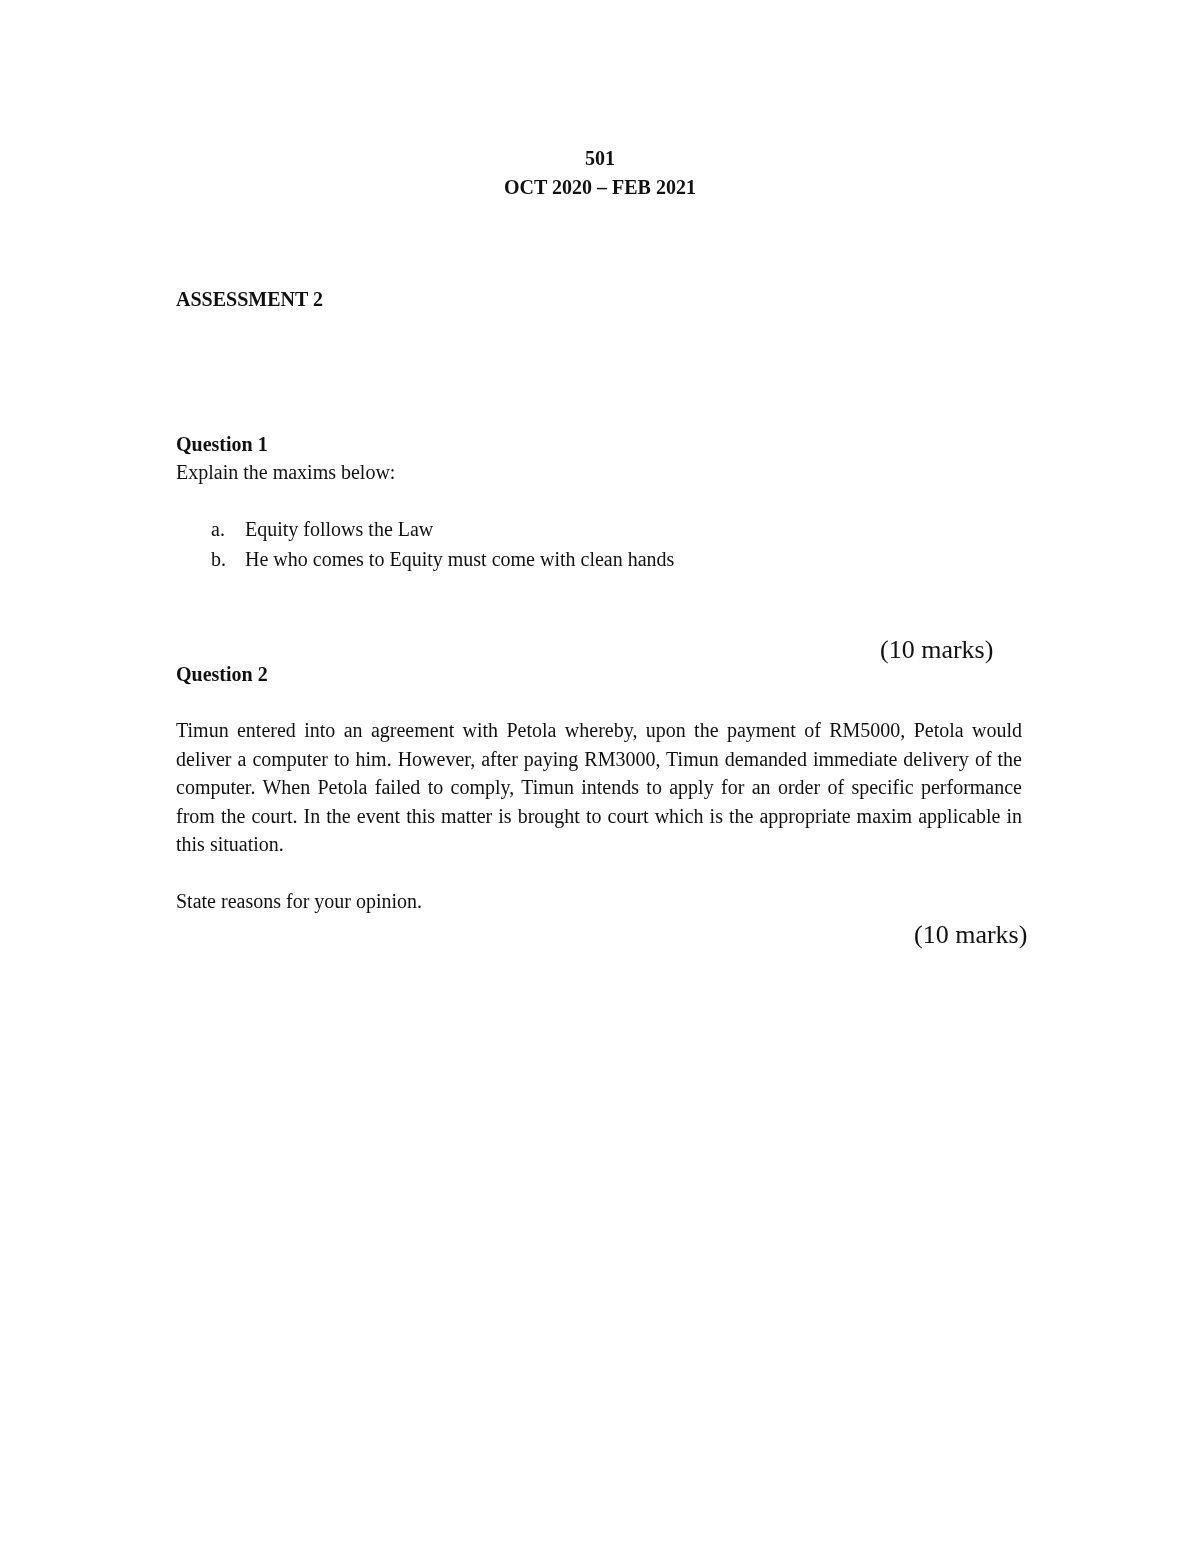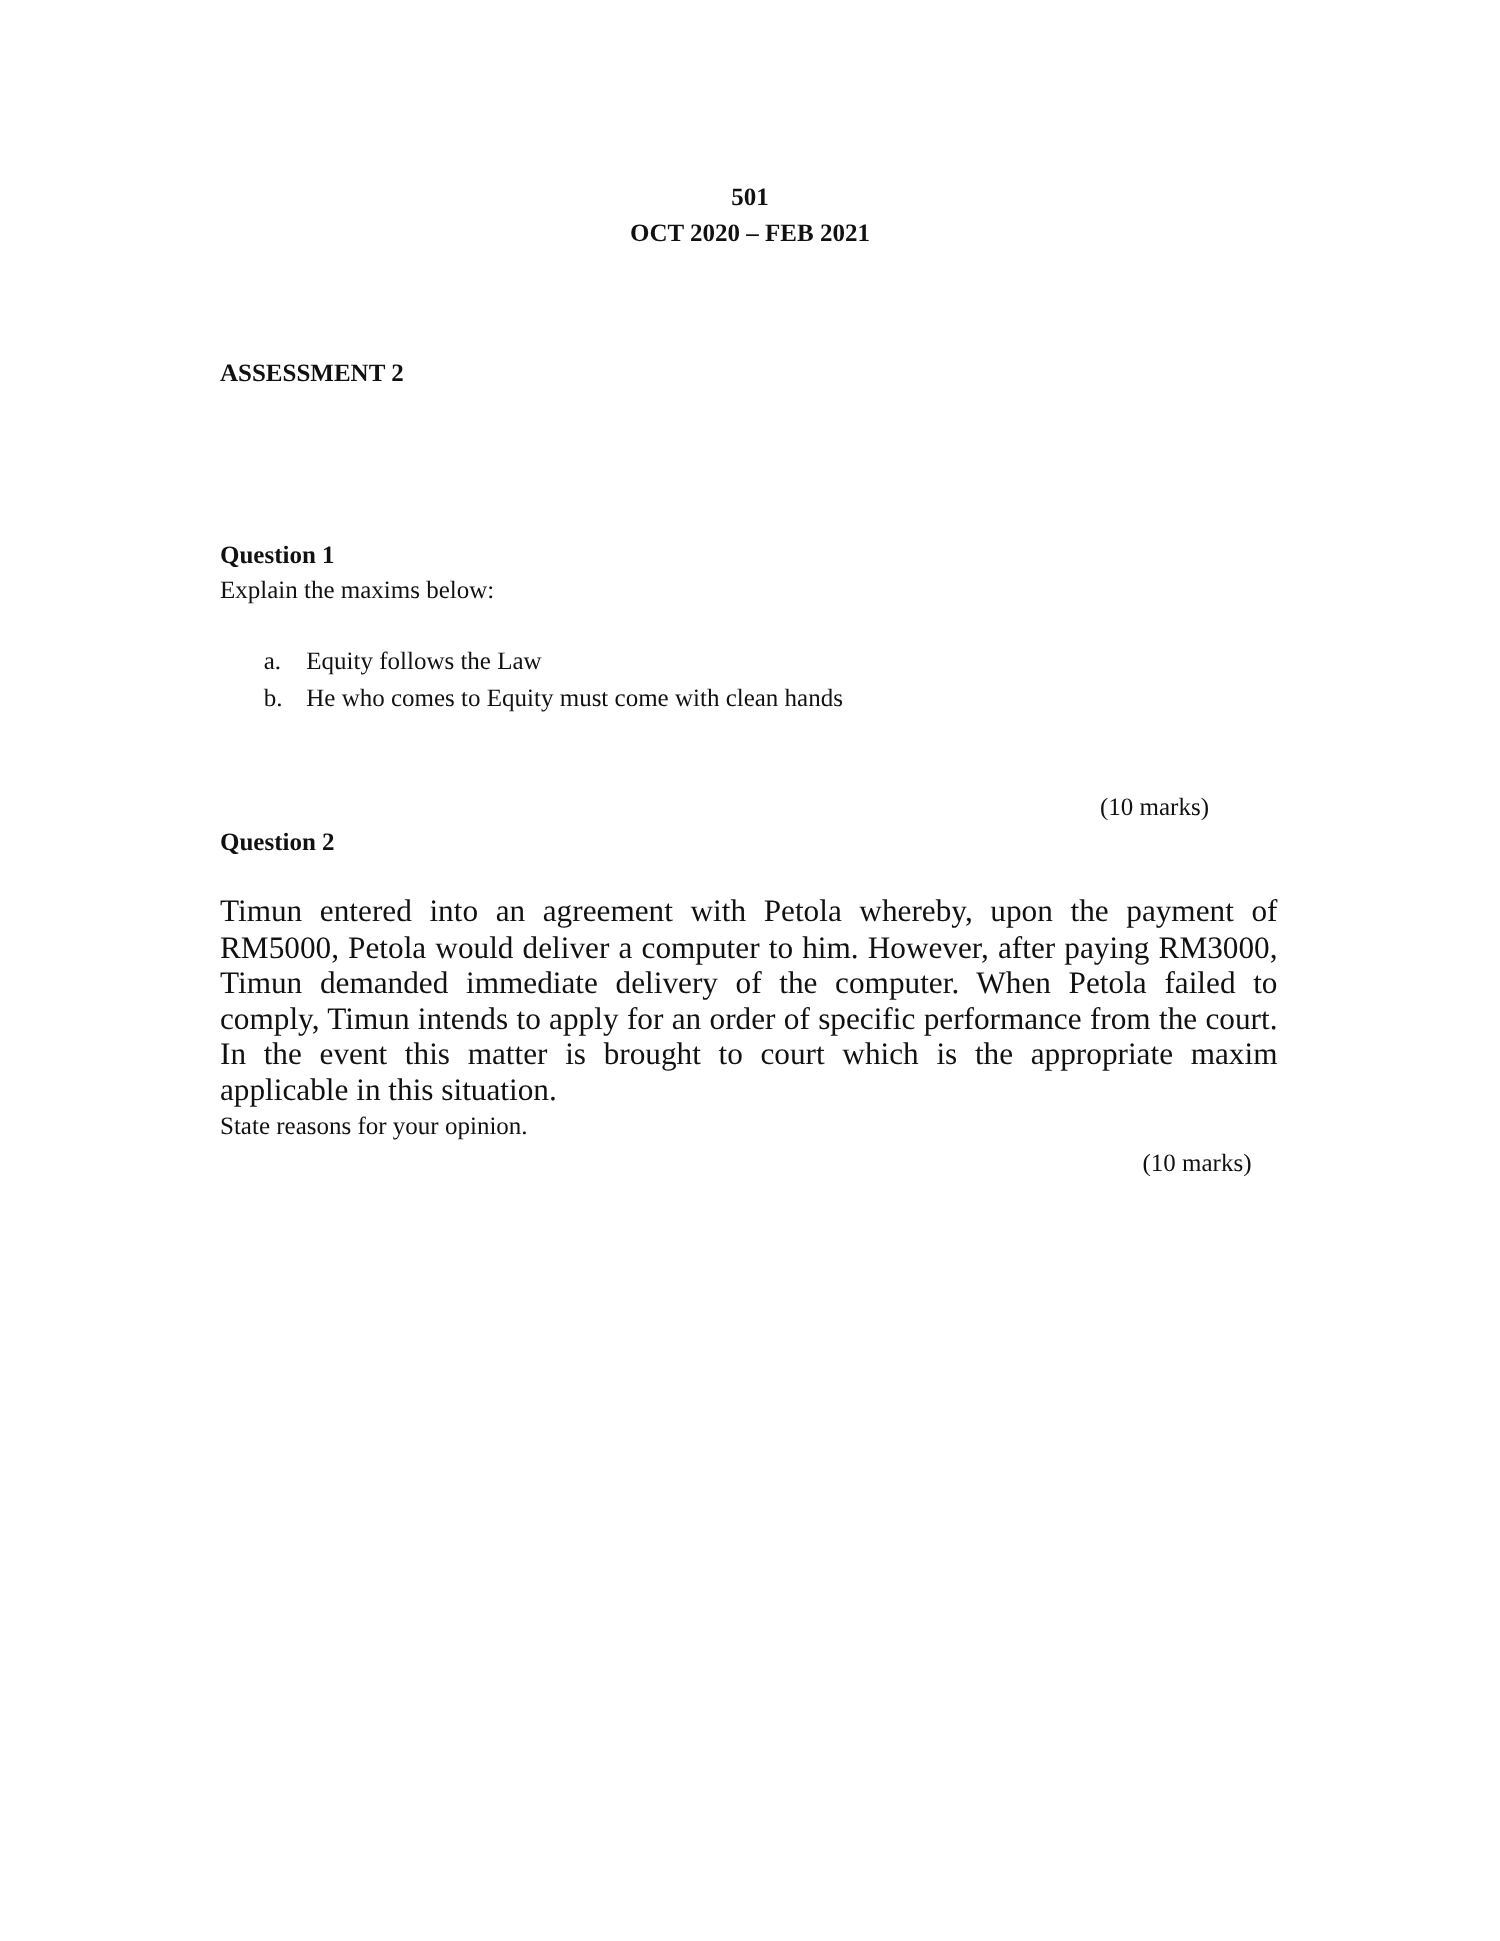--- a/index.html
+++ b/index.html
@@ -46,7 +46,7 @@
       line-height: 28.5px;
       text-align: justify;
     }
-    .marks { position: absolute; font-size: 20px; white-space: nowrap; }
+    .marks { position: absolute; font-size: 26px; white-space: nowrap; }
   </style>
 </head>
 <body>

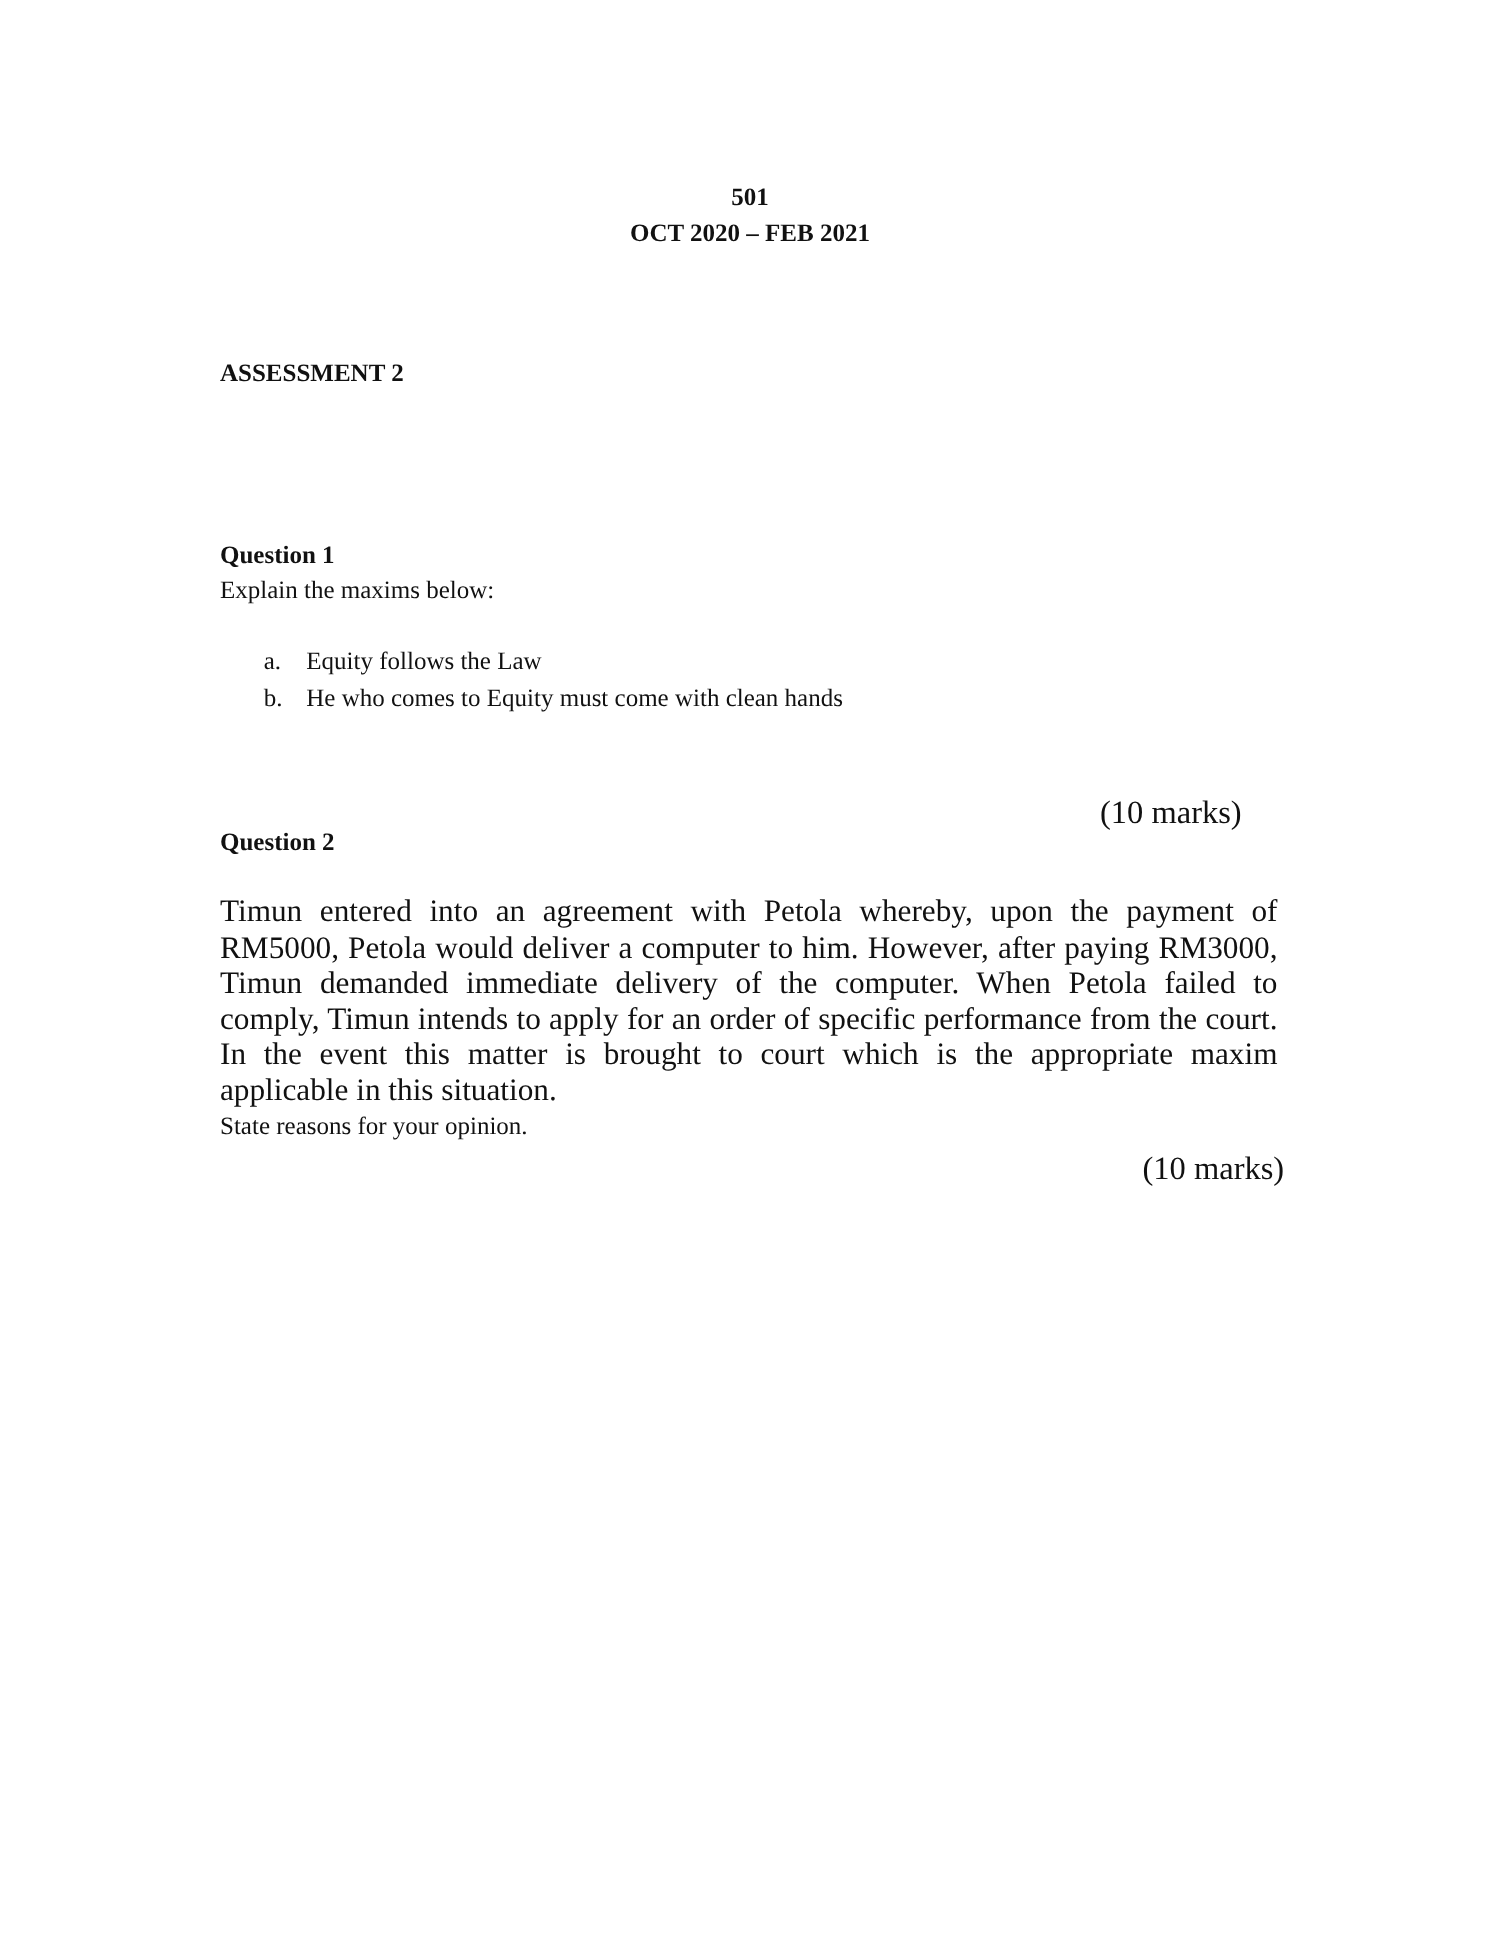--- a/index.html
+++ b/index.html
@@ -42,7 +42,7 @@
       left: 176px;
       top: 716px;
       width: 846px;
-      font-size: 25px;
+      font-size: 20px;
       line-height: 28.5px;
       text-align: justify;
     }

